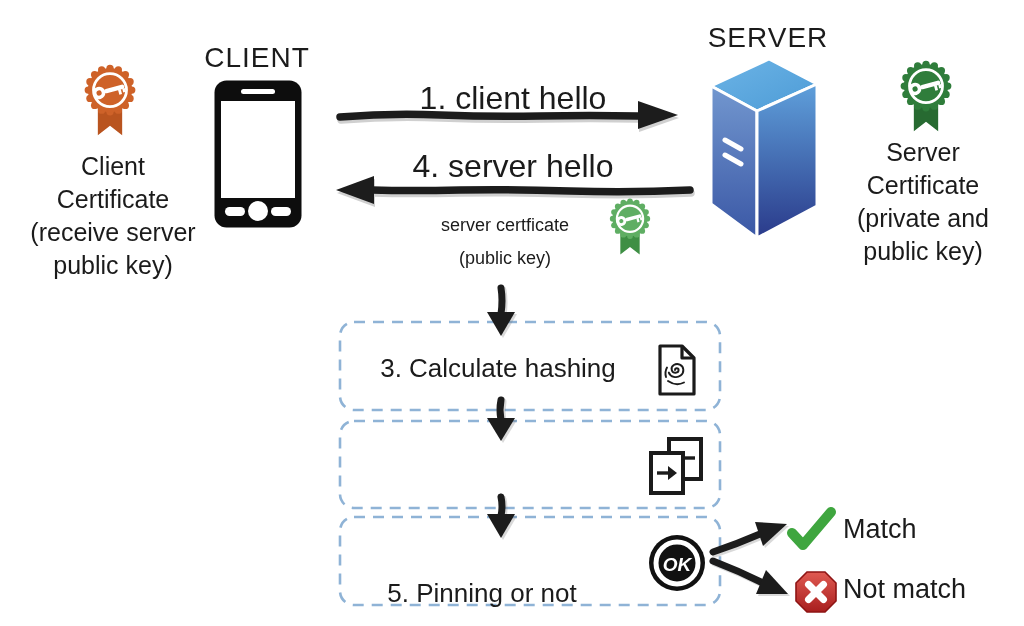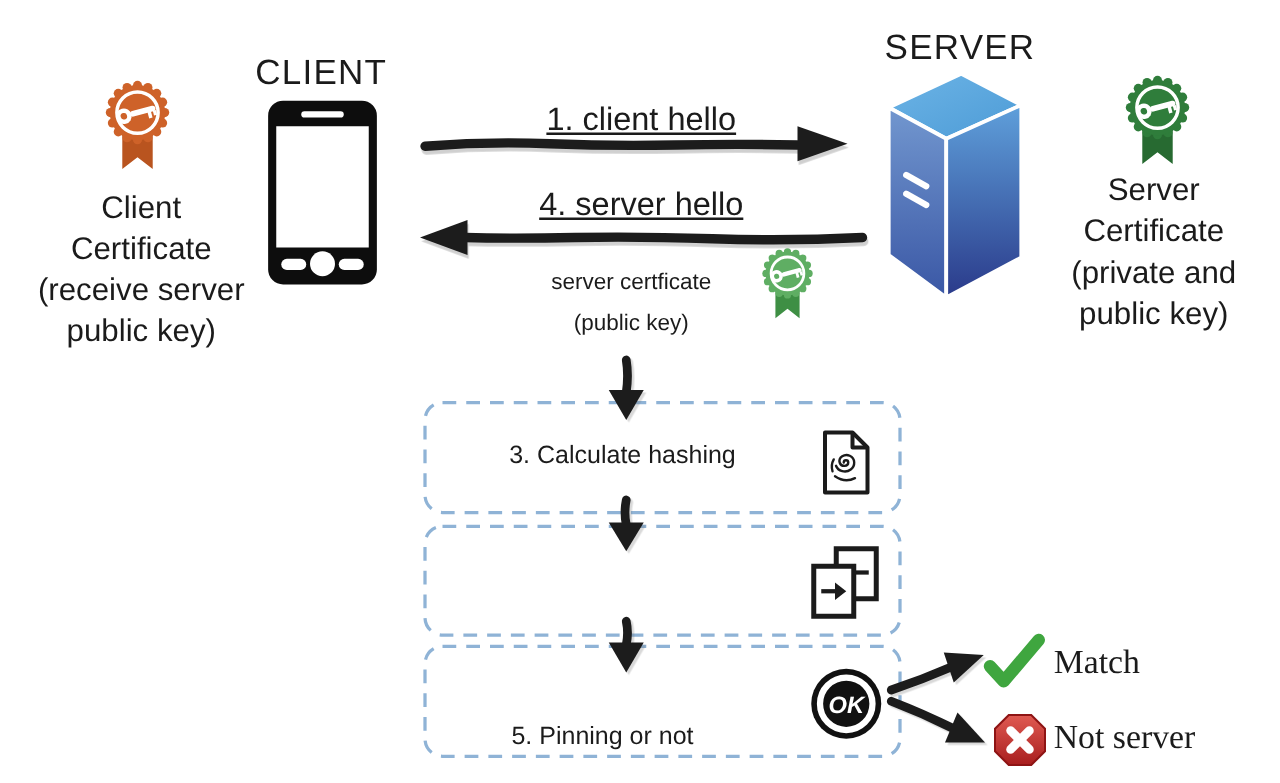--- a/index.html
+++ b/index.html
@@ -11,7 +11,7 @@
   .lbl{text-align:center;white-space:pre-line;color:#1b1b1b;}
   .t-title{font-size:28px;letter-spacing:1px;}
   .t-caption{font-size:25px;line-height:33px;}
-  .t-msg{font-size:26px;text-decoration:underline;}
+  .t-msg{font-size:32px;}
   .t-note{font-size:18px;line-height:33px;}
   .t-step{font-size:20px;}
   .t-out{font-size:27px;font-family:Liberation Serif, serif;}

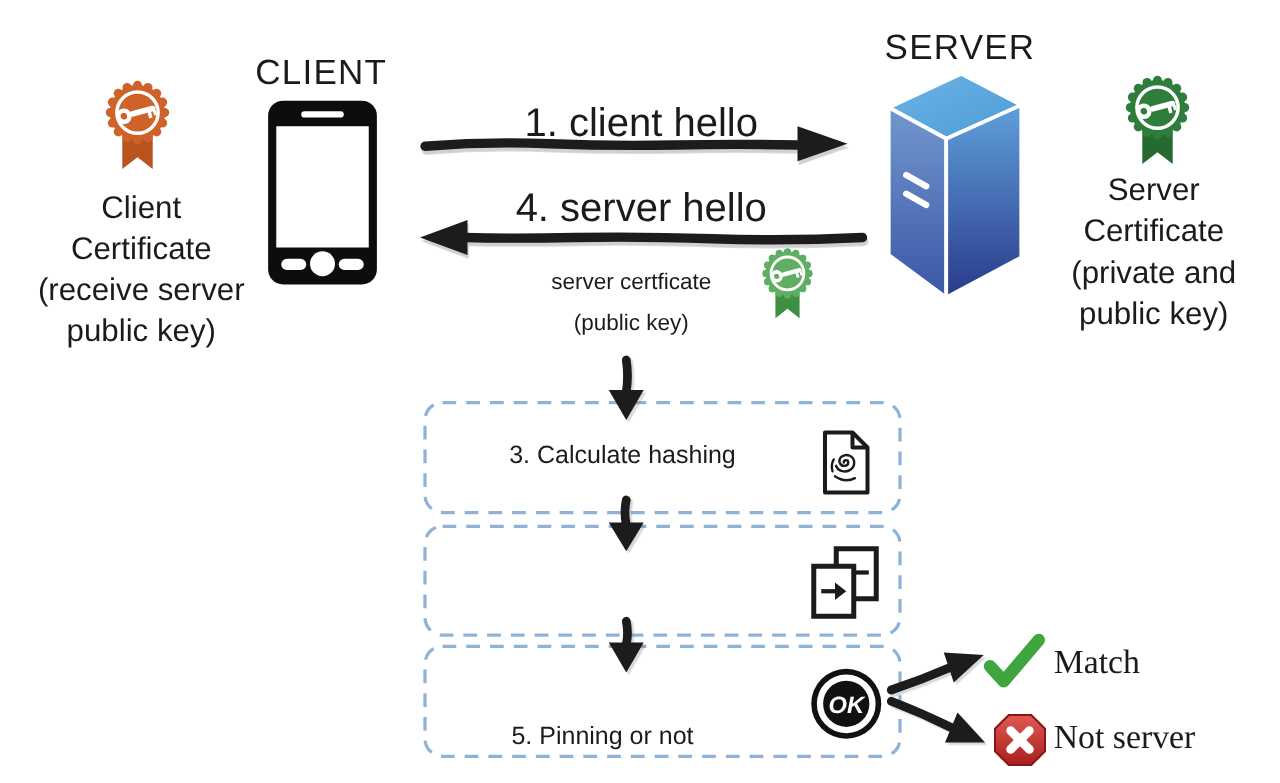--- a/index.html
+++ b/index.html
@@ -13,7 +13,7 @@
   .t-caption{font-size:25px;line-height:33px;}
   .t-msg{font-size:32px;}
   .t-note{font-size:18px;line-height:33px;}
-  .t-step{font-size:20px;}
+  .t-step{font-size:26px;}
   .t-out{font-size:27px;font-family:Liberation Serif, serif;}
   svg{display:block;overflow:visible;}
   .arrow-shadow{filter:drop-shadow(1px 3px 0 rgba(120,120,120,0.35));}

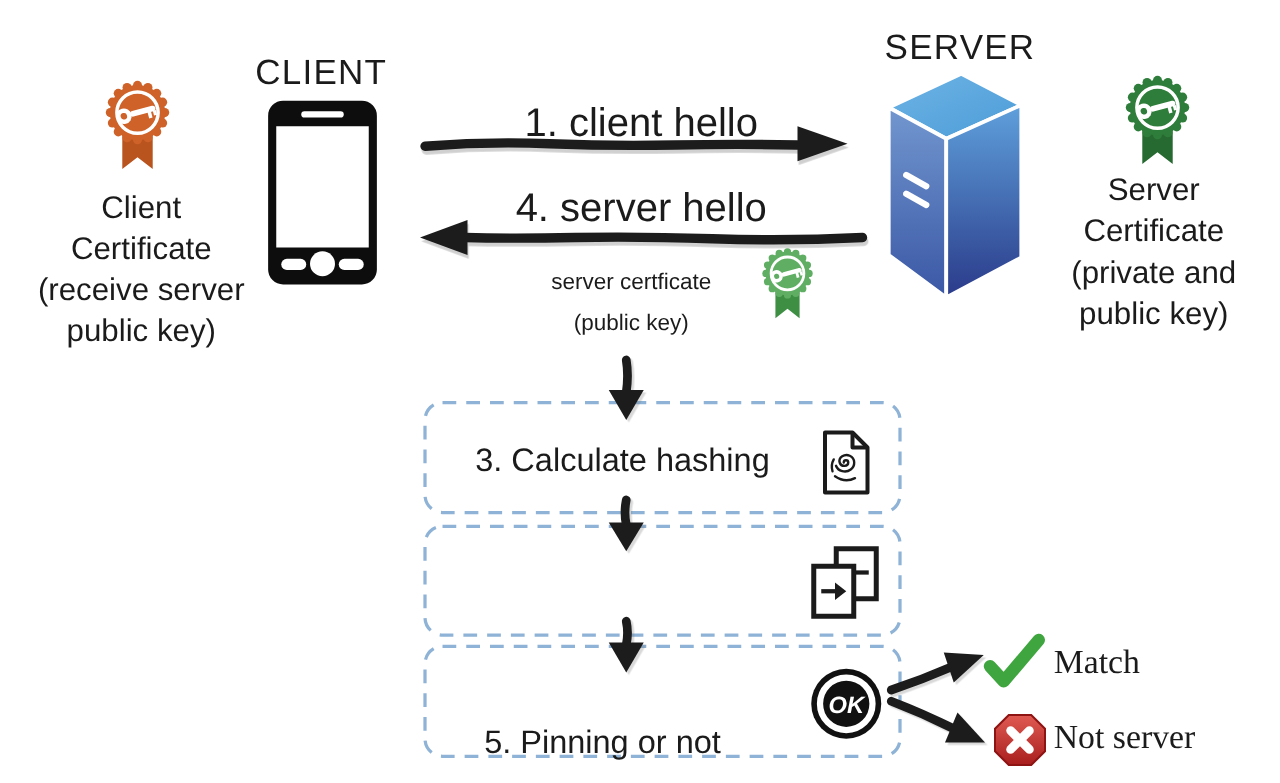--- a/index.html
+++ b/index.html
@@ -14,7 +14,7 @@
   .t-msg{font-size:32px;}
   .t-note{font-size:18px;line-height:33px;}
   .t-step{font-size:26px;}
-  .t-out{font-size:27px;font-family:Liberation Serif, serif;}
+  .t-out{font-size:27px;}
   svg{display:block;overflow:visible;}
   .arrow-shadow{filter:drop-shadow(1px 3px 0 rgba(120,120,120,0.35));}
   .soft-shadow{filter:drop-shadow(2px 2px 0 rgba(120,120,120,0.28));}

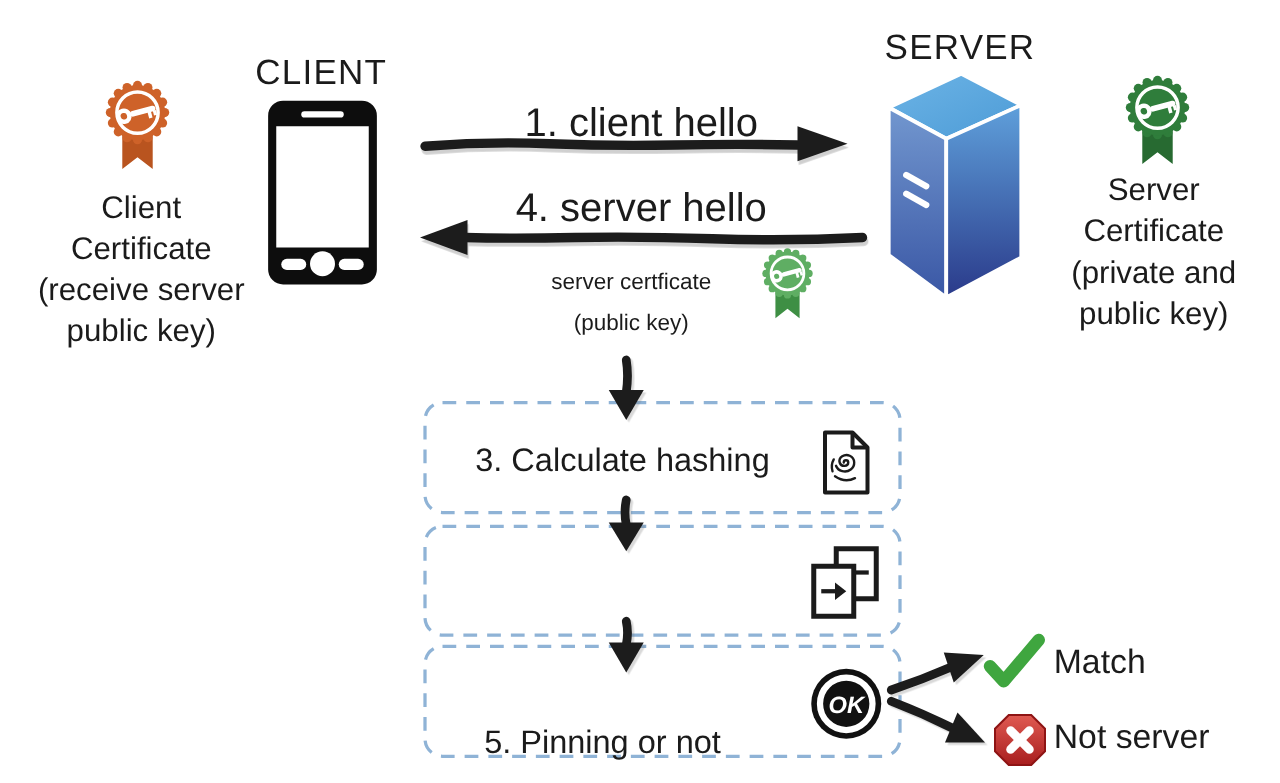--- a/index.html
+++ b/index.html
@@ -217,7 +217,7 @@
     <line x1="14.5" y1="14.5" x2="29.5" y2="29.5" stroke="#ffffff" stroke-width="7" stroke-linecap="round"></line>
     <line x1="29.5" y1="14.5" x2="14.5" y2="29.5" stroke="#ffffff" stroke-width="7" stroke-linecap="round"></line>
   </svg>
-  <div class="abs lbl t-out" style="left:843px;top:574px;width:160px;text-align:left;">Not server</div>
+  <div class="abs lbl t-out" style="left:843px;top:574px;width:160px;text-align:left;">Not match</div>
 
 </div>
 

